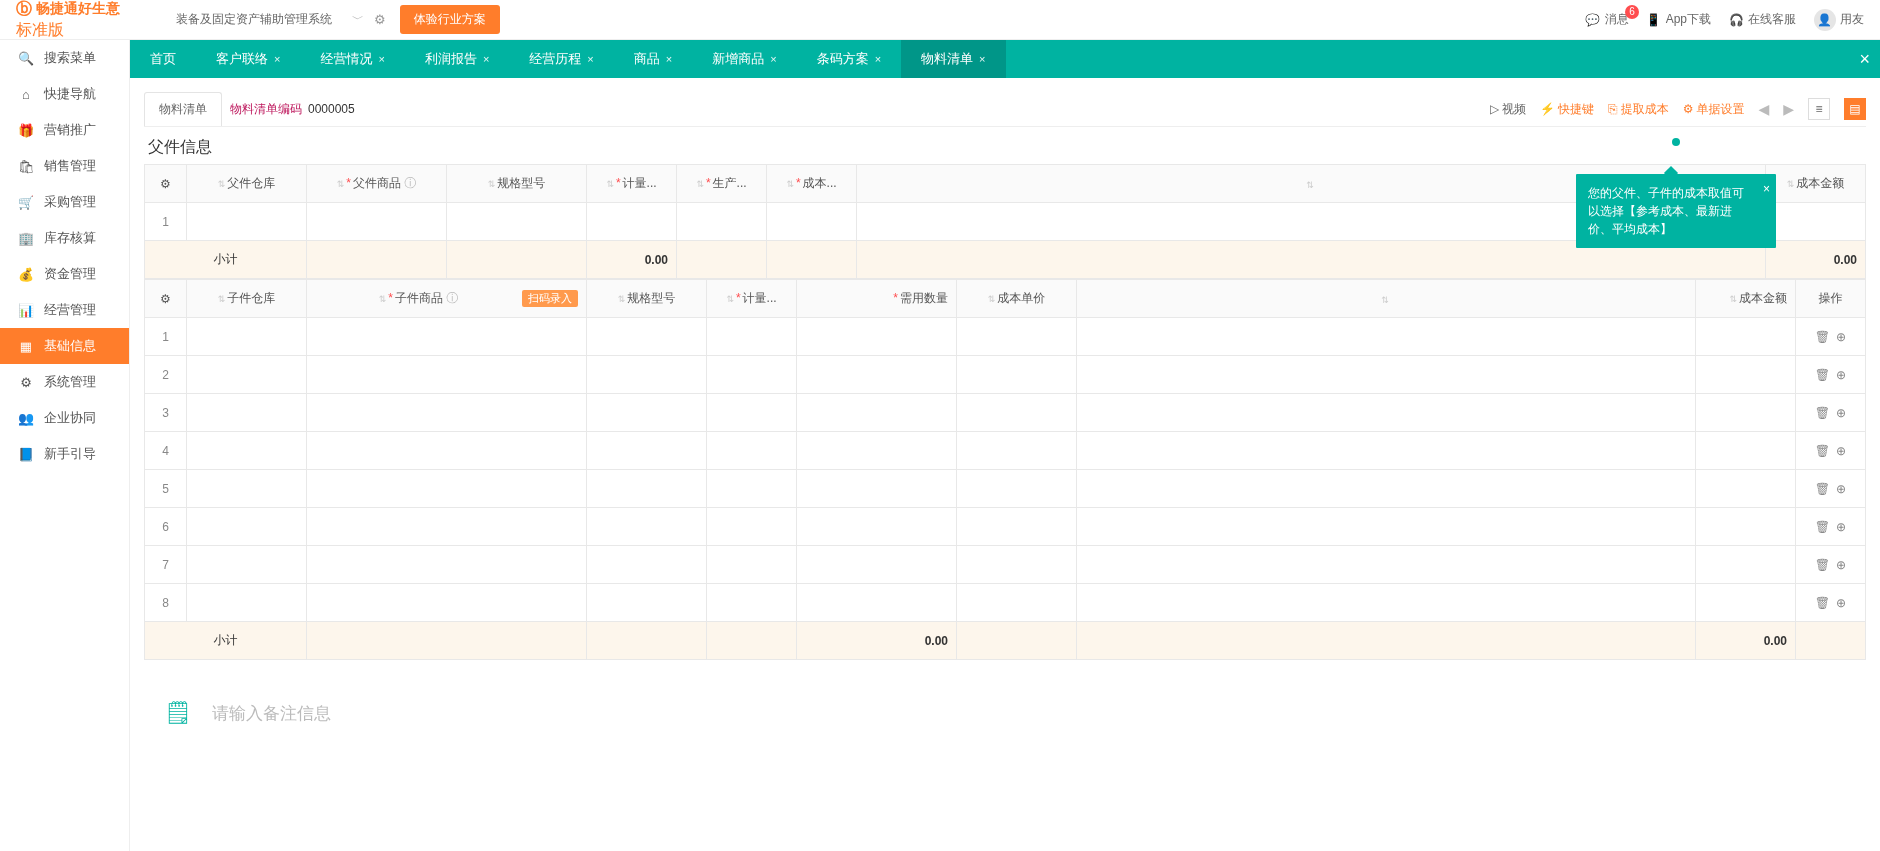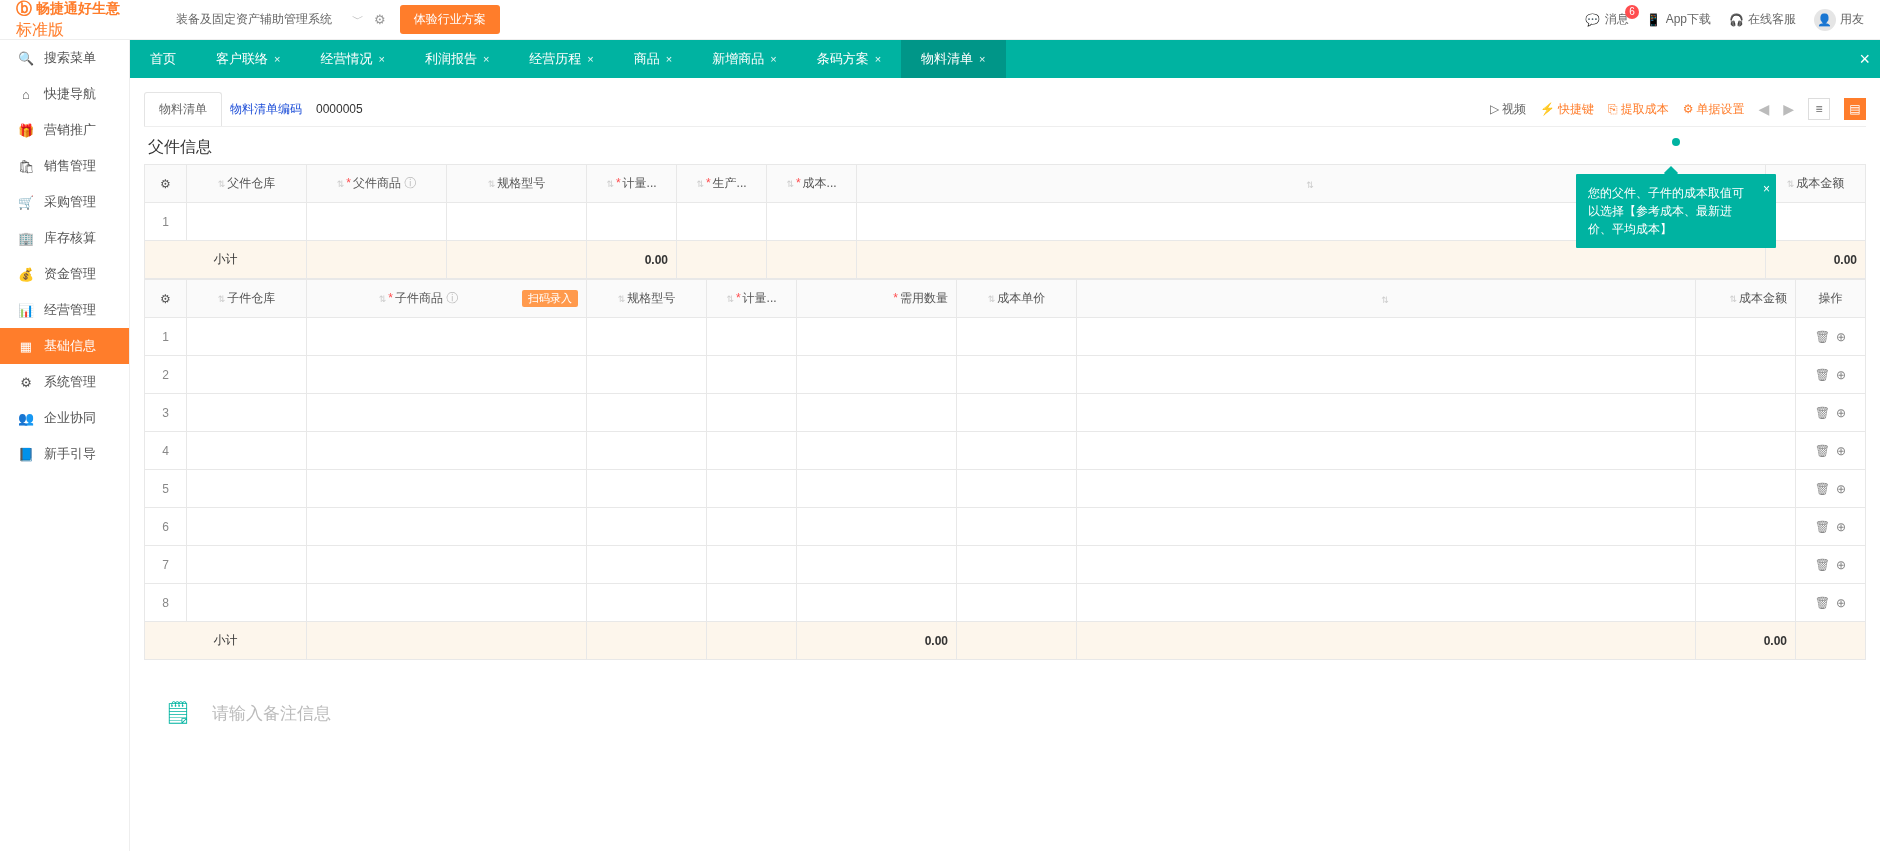--- a/index.html
+++ b/index.html
@@ -37,7 +37,7 @@
 .card{ background:#fff;}
 .sub-tabs{ display:flex; align-items:center; border-bottom:1px solid #eee; font-size:12px; color:#666; position:relative;}
 .sub-tab{ padding:8px 14px; border:1px solid #e4e4e4; border-bottom:none; background:#fff; border-radius:3px 3px 0 0; margin-right:8px;}
-.code-label{ color:#1d4ed8;font-family:Liberation Mono, monospace;}
+.code-label{ color:#be185d;font-family:Liberation Mono, monospace;}
 .code-val{ color:#333; margin-left:14px;}
 .toolbar{ margin-left:auto; display:flex; align-items:center; gap:14px; color:#666;}
 .toolbar .lnk{ display:flex; align-items:center; gap:3px; cursor:pointer; color:#ff7d2b; font-size:12px;}

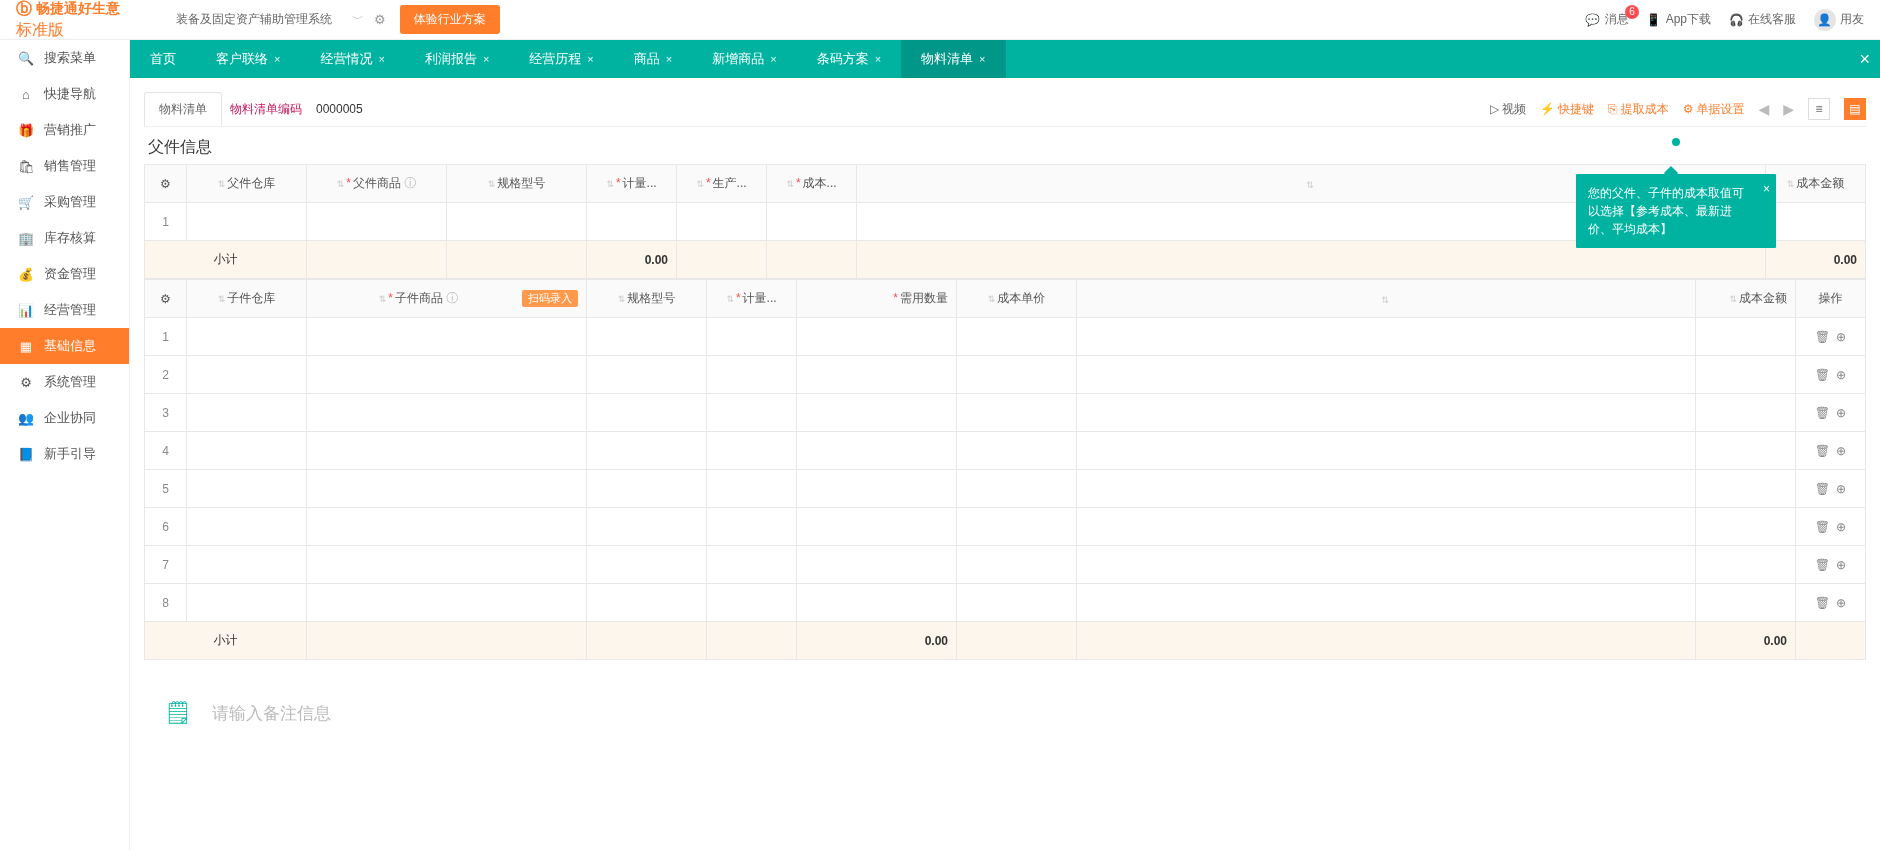--- a/index.html
+++ b/index.html
@@ -38,7 +38,7 @@
 .sub-tabs{ display:flex; align-items:center; border-bottom:1px solid #eee; font-size:12px; color:#666; position:relative;}
 .sub-tab{ padding:8px 14px; border:1px solid #e4e4e4; border-bottom:none; background:#fff; border-radius:3px 3px 0 0; margin-right:8px;}
 .code-label{ color:#be185d;font-family:Liberation Mono, monospace;}
-.code-val{ color:#333; margin-left:14px;}
+.code-val{ color:#333; margin-left:6px;}
 .toolbar{ margin-left:auto; display:flex; align-items:center; gap:14px; color:#666;}
 .toolbar .lnk{ display:flex; align-items:center; gap:3px; cursor:pointer; color:#ff7d2b; font-size:12px;}
 .toolbar .lnk.gray{ color:#666;}

